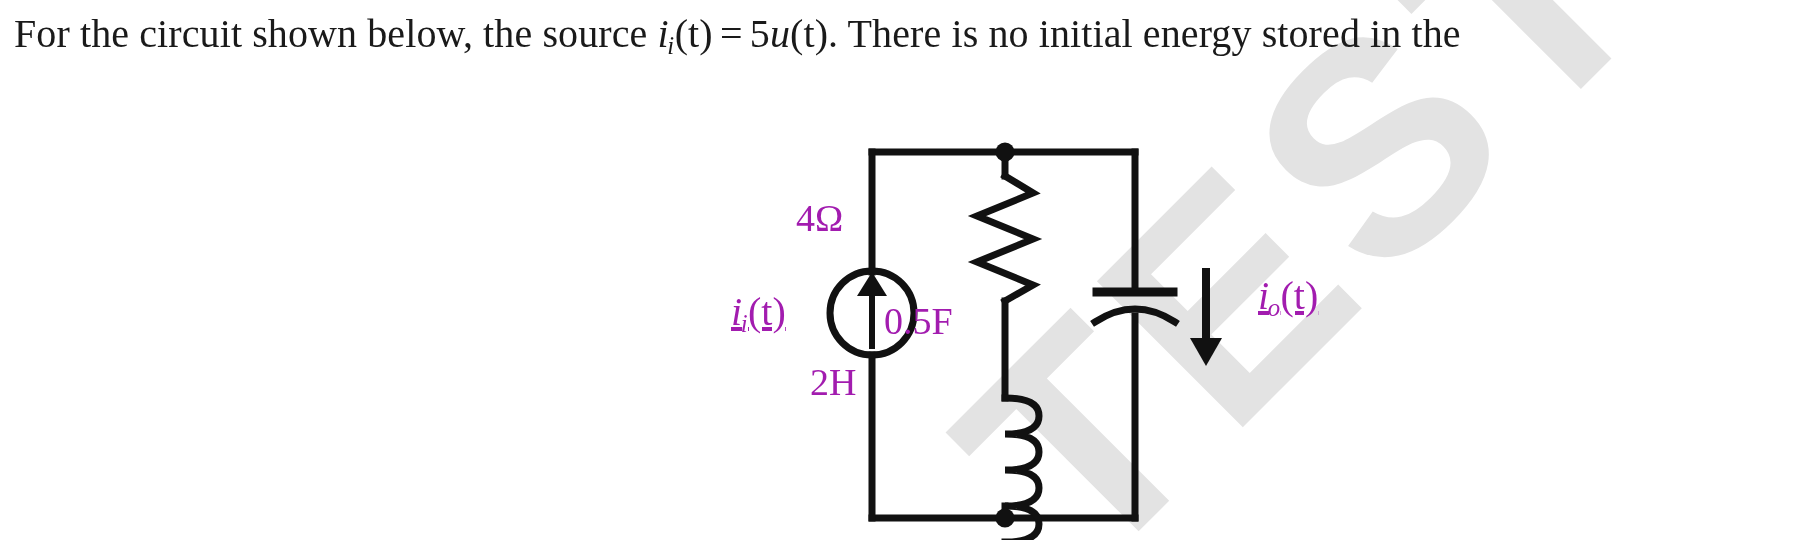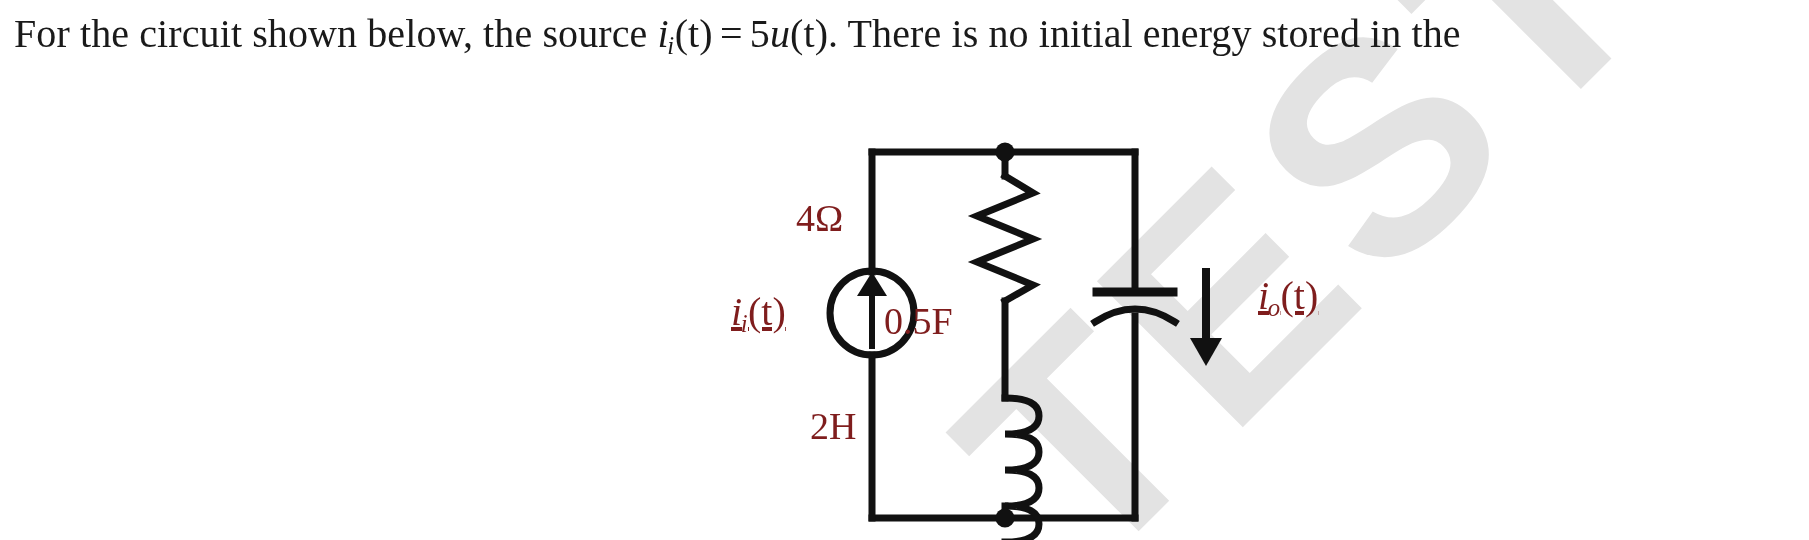--- a/index.html
+++ b/index.html
@@ -69,7 +69,7 @@
     font-size: 38px;
     line-height: 1;
     white-space: nowrap;
-    color: #7f1d1d;
+    color: #a21caf;
   }
   .clabel.math { font-size: 40px; text-decoration: underline; }
 </style>

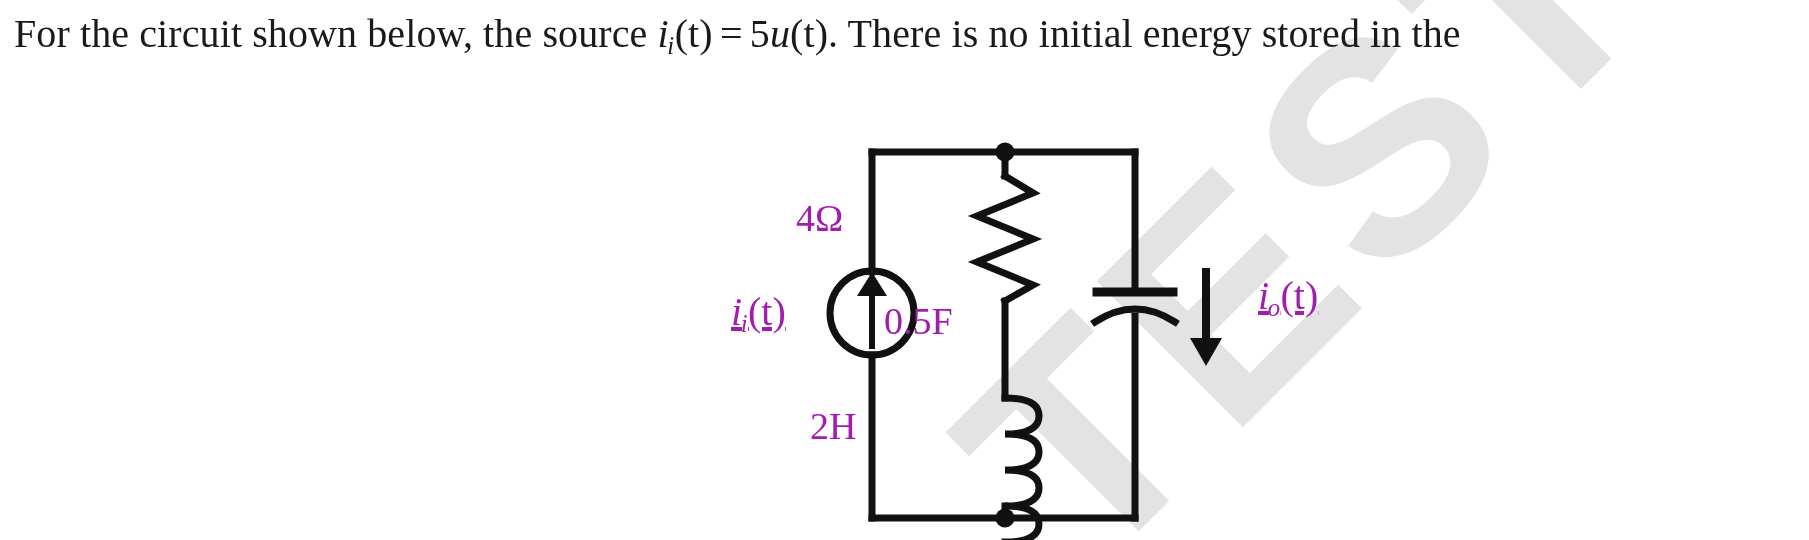--- a/index.html
+++ b/index.html
@@ -148,7 +148,7 @@
 
   <div class="clabel" style="left:796px; top:199px;">4Ω</div>
 
-  <div class="clabel" style="left:810px; top:363px;margin-top:44px;">2H</div>
+  <div class="clabel" style="left:810px; top:363px;">2H</div>
 
   <div class="clabel" style="left:884px; top:291px;margin-top:11px;">0.5F</div>
 

